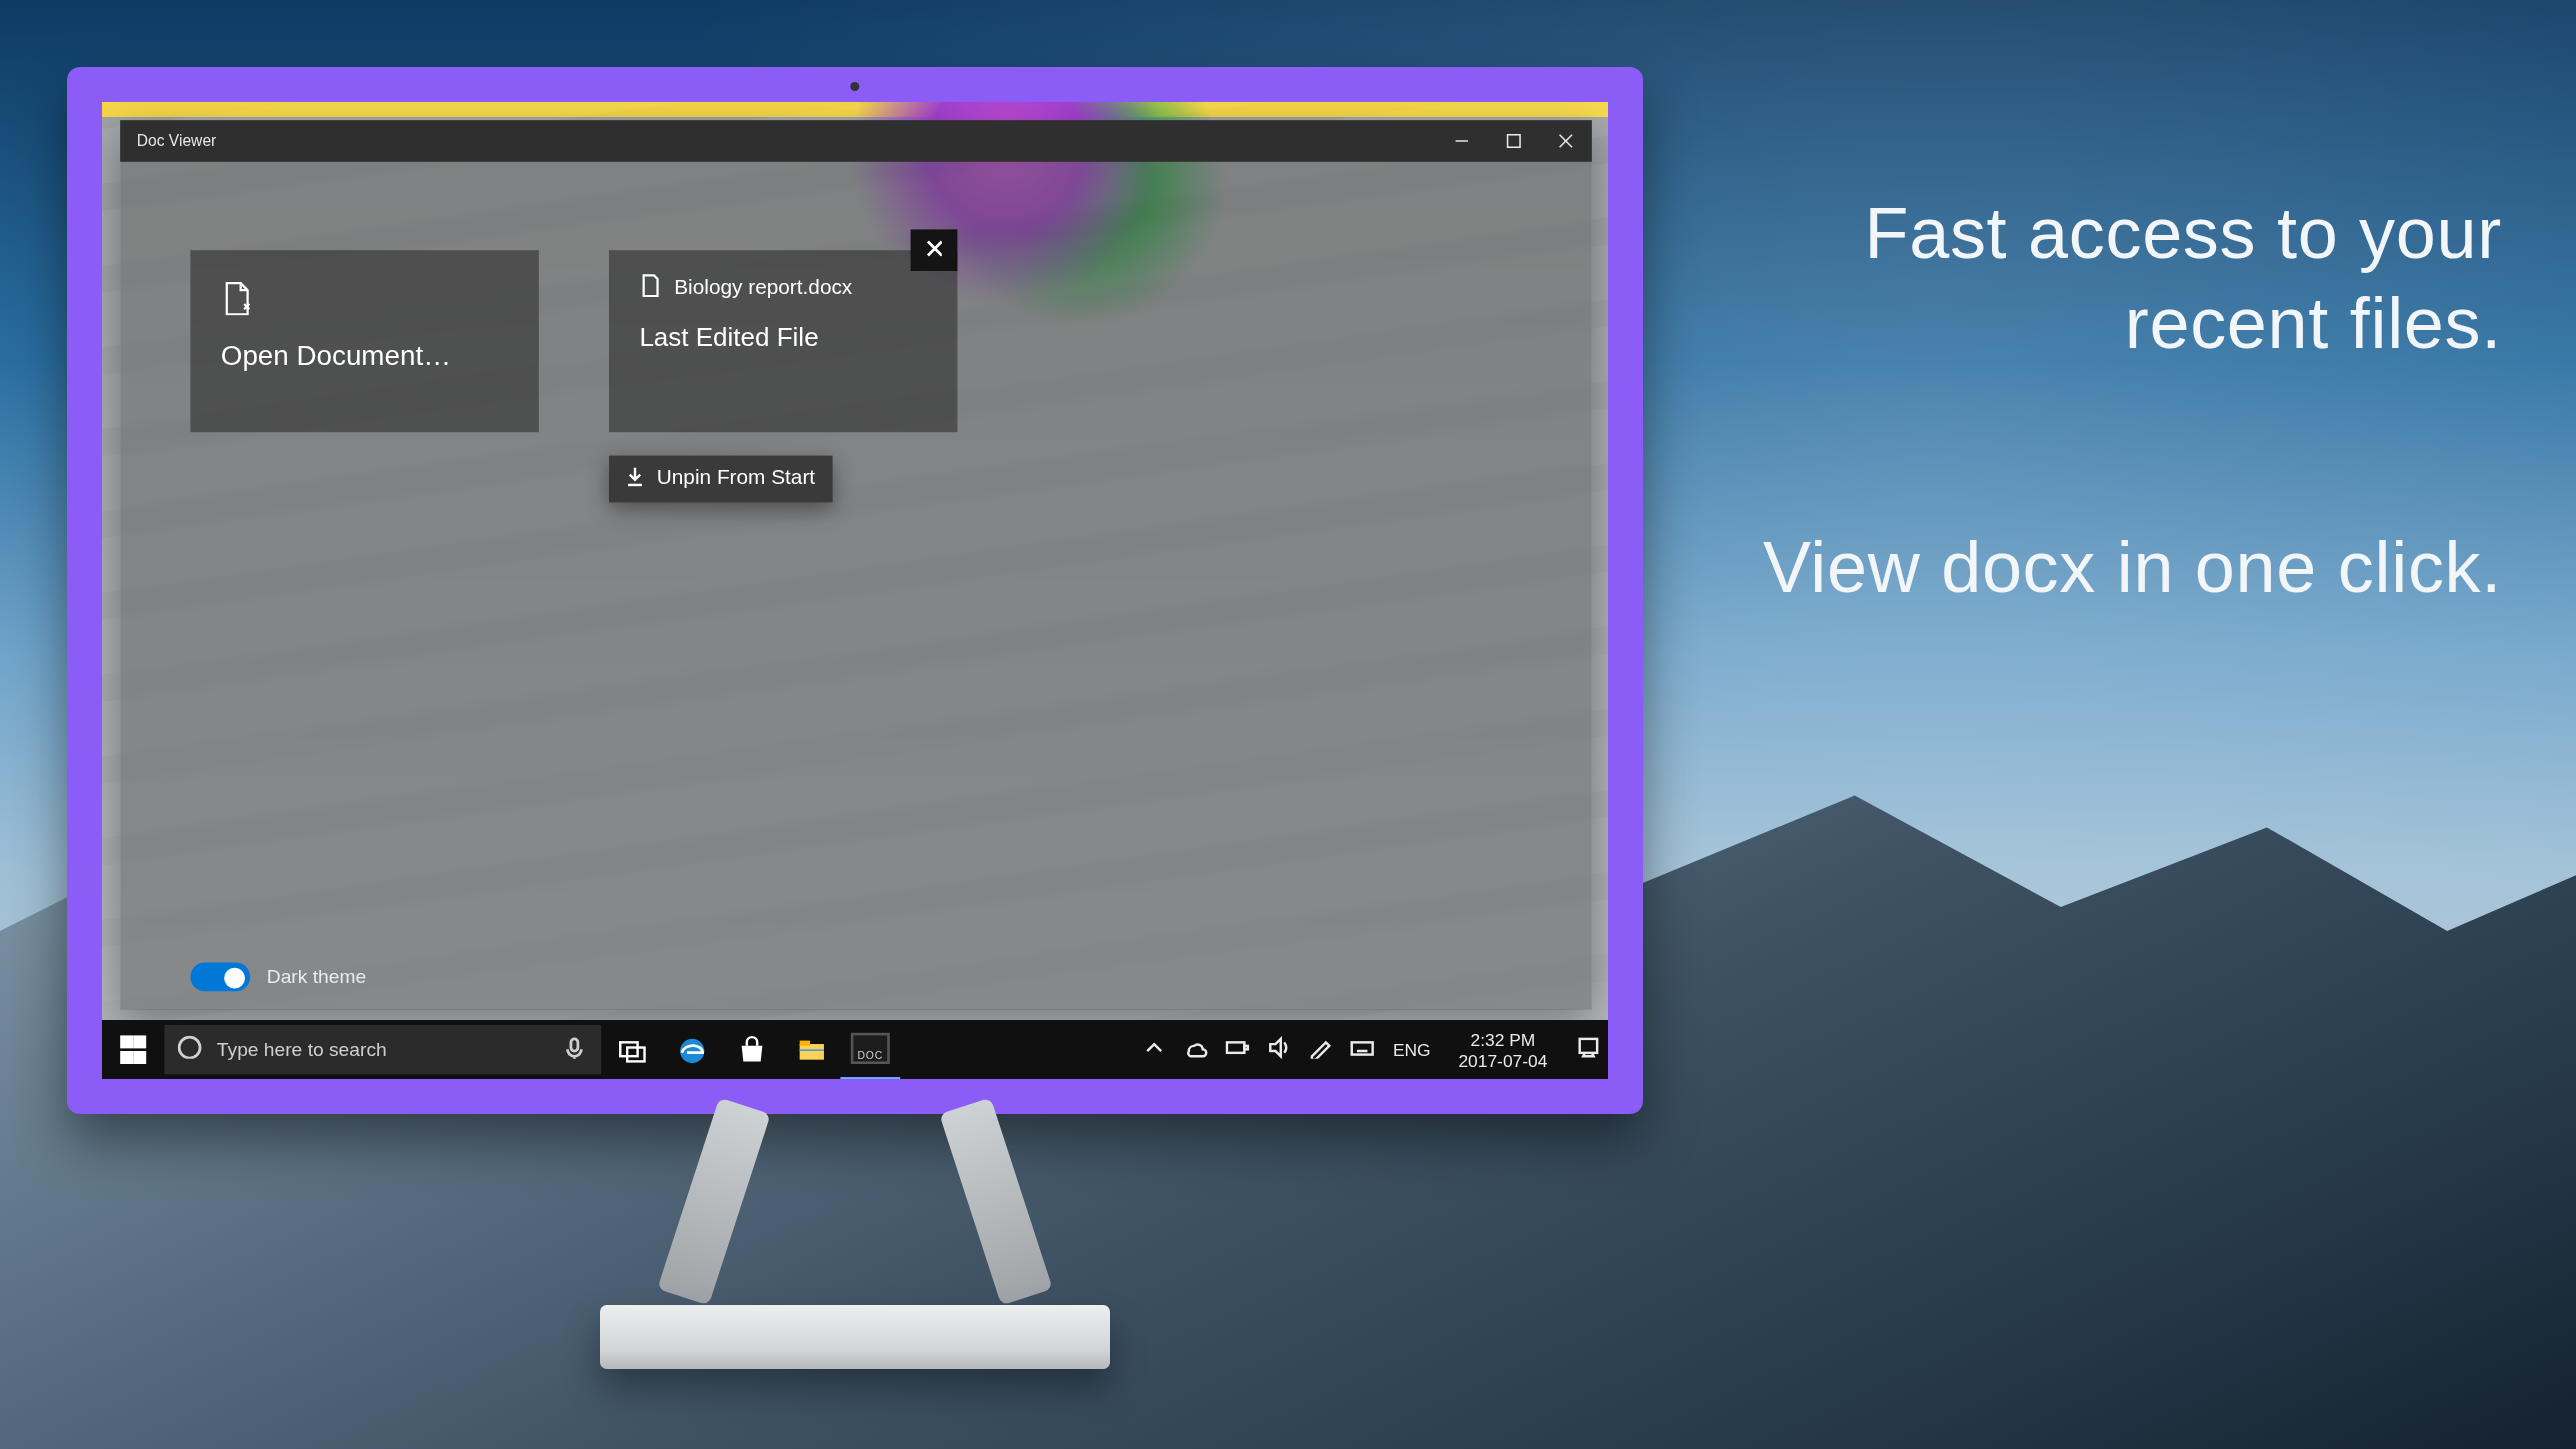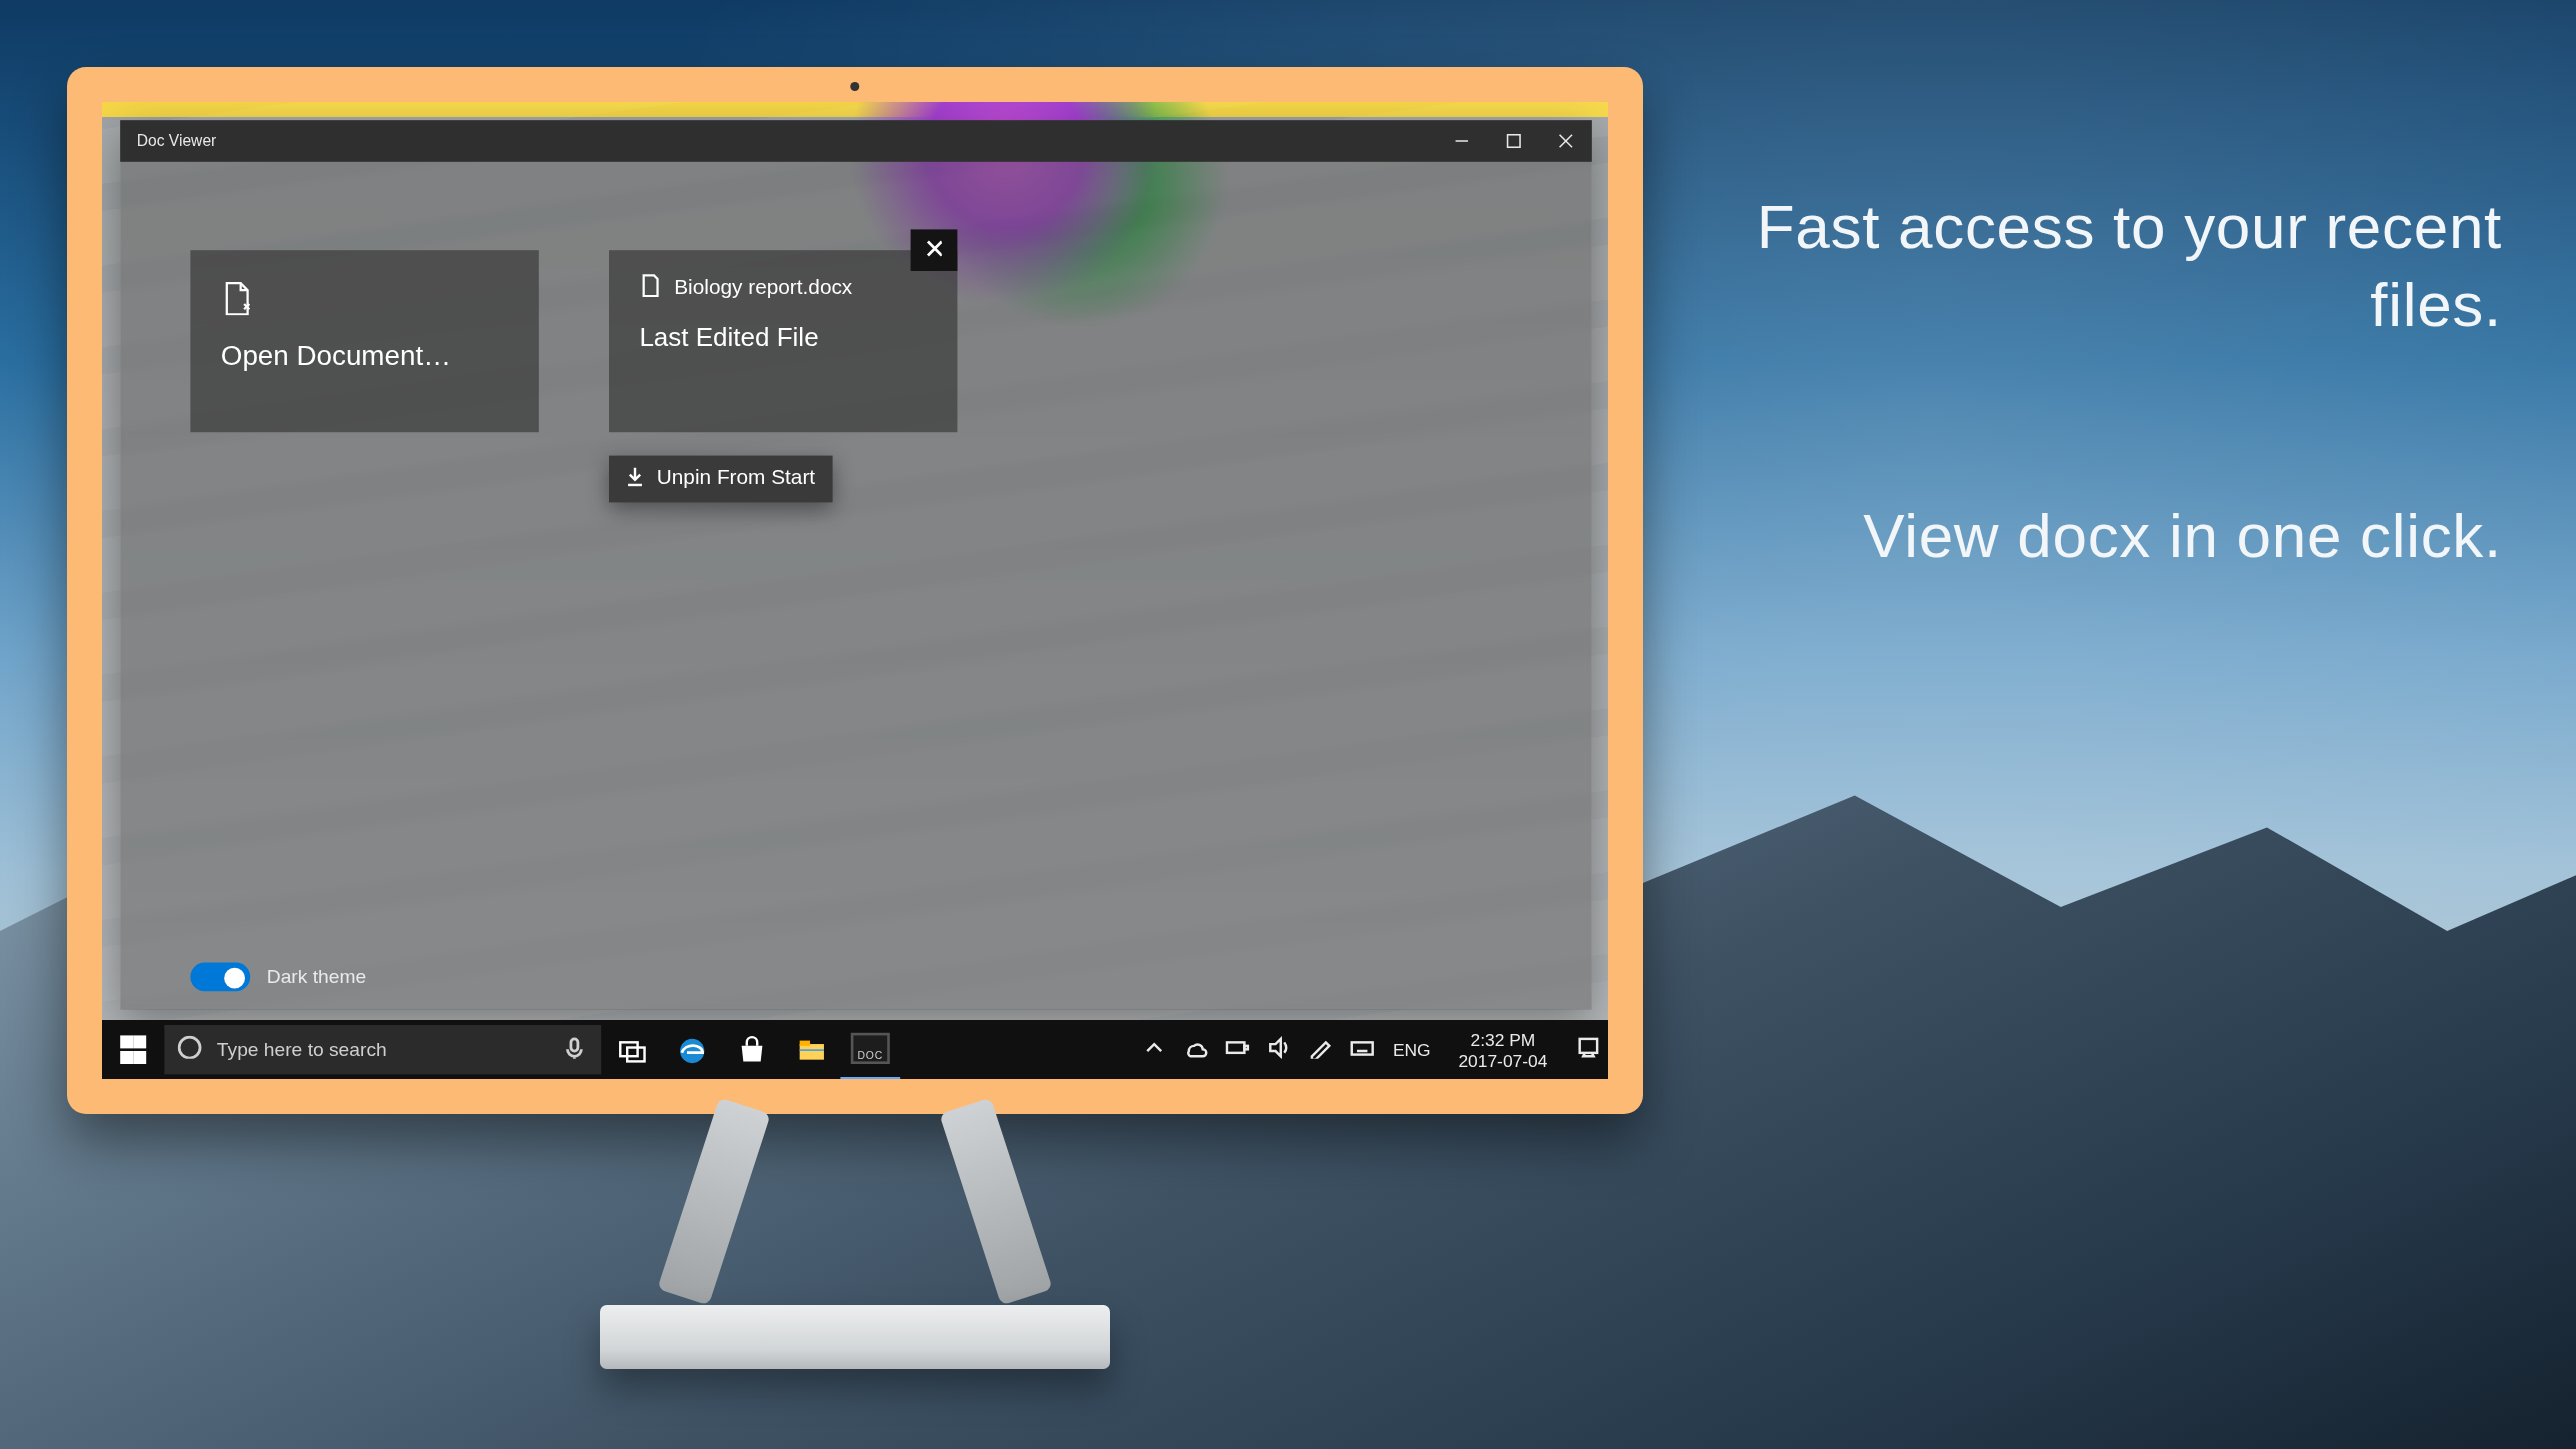--- a/index.html
+++ b/index.html
@@ -33,7 +33,7 @@
   }
   .bezel {
     position:relative; width:100%; height:1047px;
-    background:#fdba74; border-radius:19px; padding:35px;
+    background:#8b5cf6; border-radius:13px; padding:35px;
     box-shadow:0 27px 54px rgba(0,0,0,.45);
   }
   .camera { position:absolute; left:50%; top:14.8px; width:9.4px; height:9.4px; background:#333; border-radius:50%; transform:translateX(-50%); }

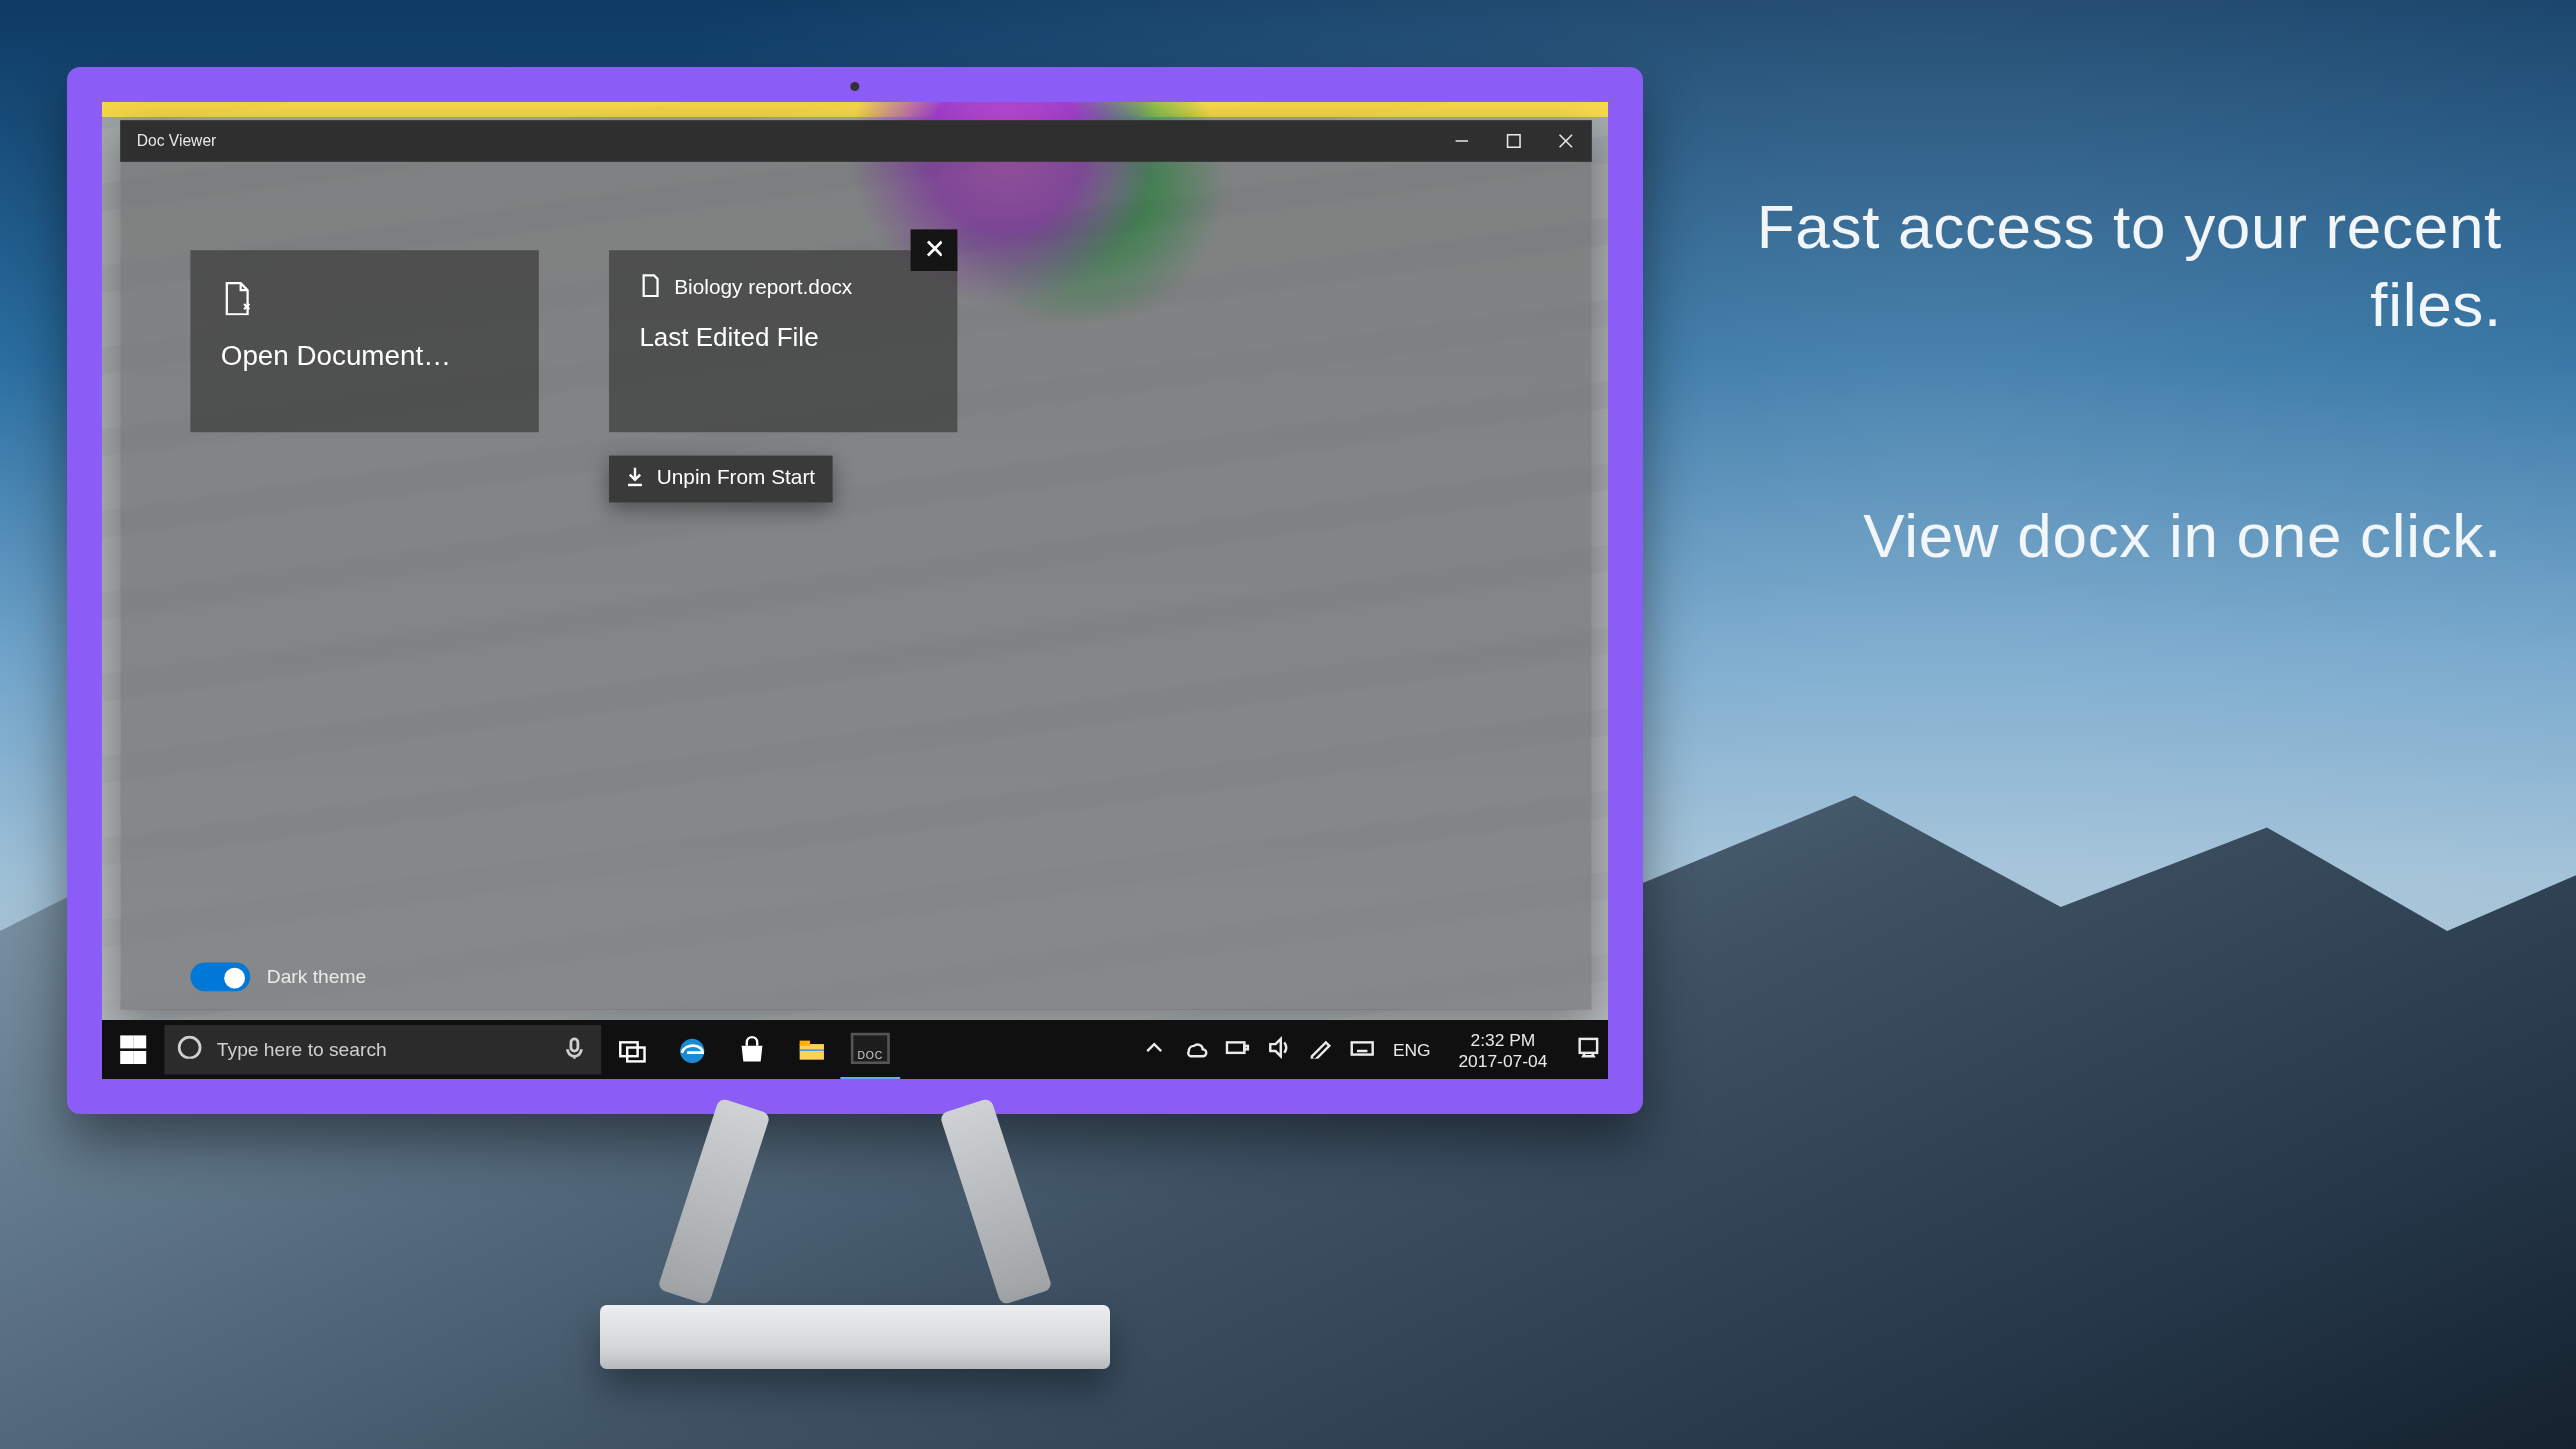--- a/index.html
+++ b/index.html
@@ -24,7 +24,7 @@
     position:absolute; right:74px; top:188px; width:778px;
     color:#f2f6f9; text-align:right; font-weight:300;
   }
-  .promo p { font-size:62px; line-height:1.25; letter-spacing:0.7px; }
+  .promo p { font-size:72px; line-height:1.25; letter-spacing:0.7px; }
   .promo .gap { height:154px; }
 
   

